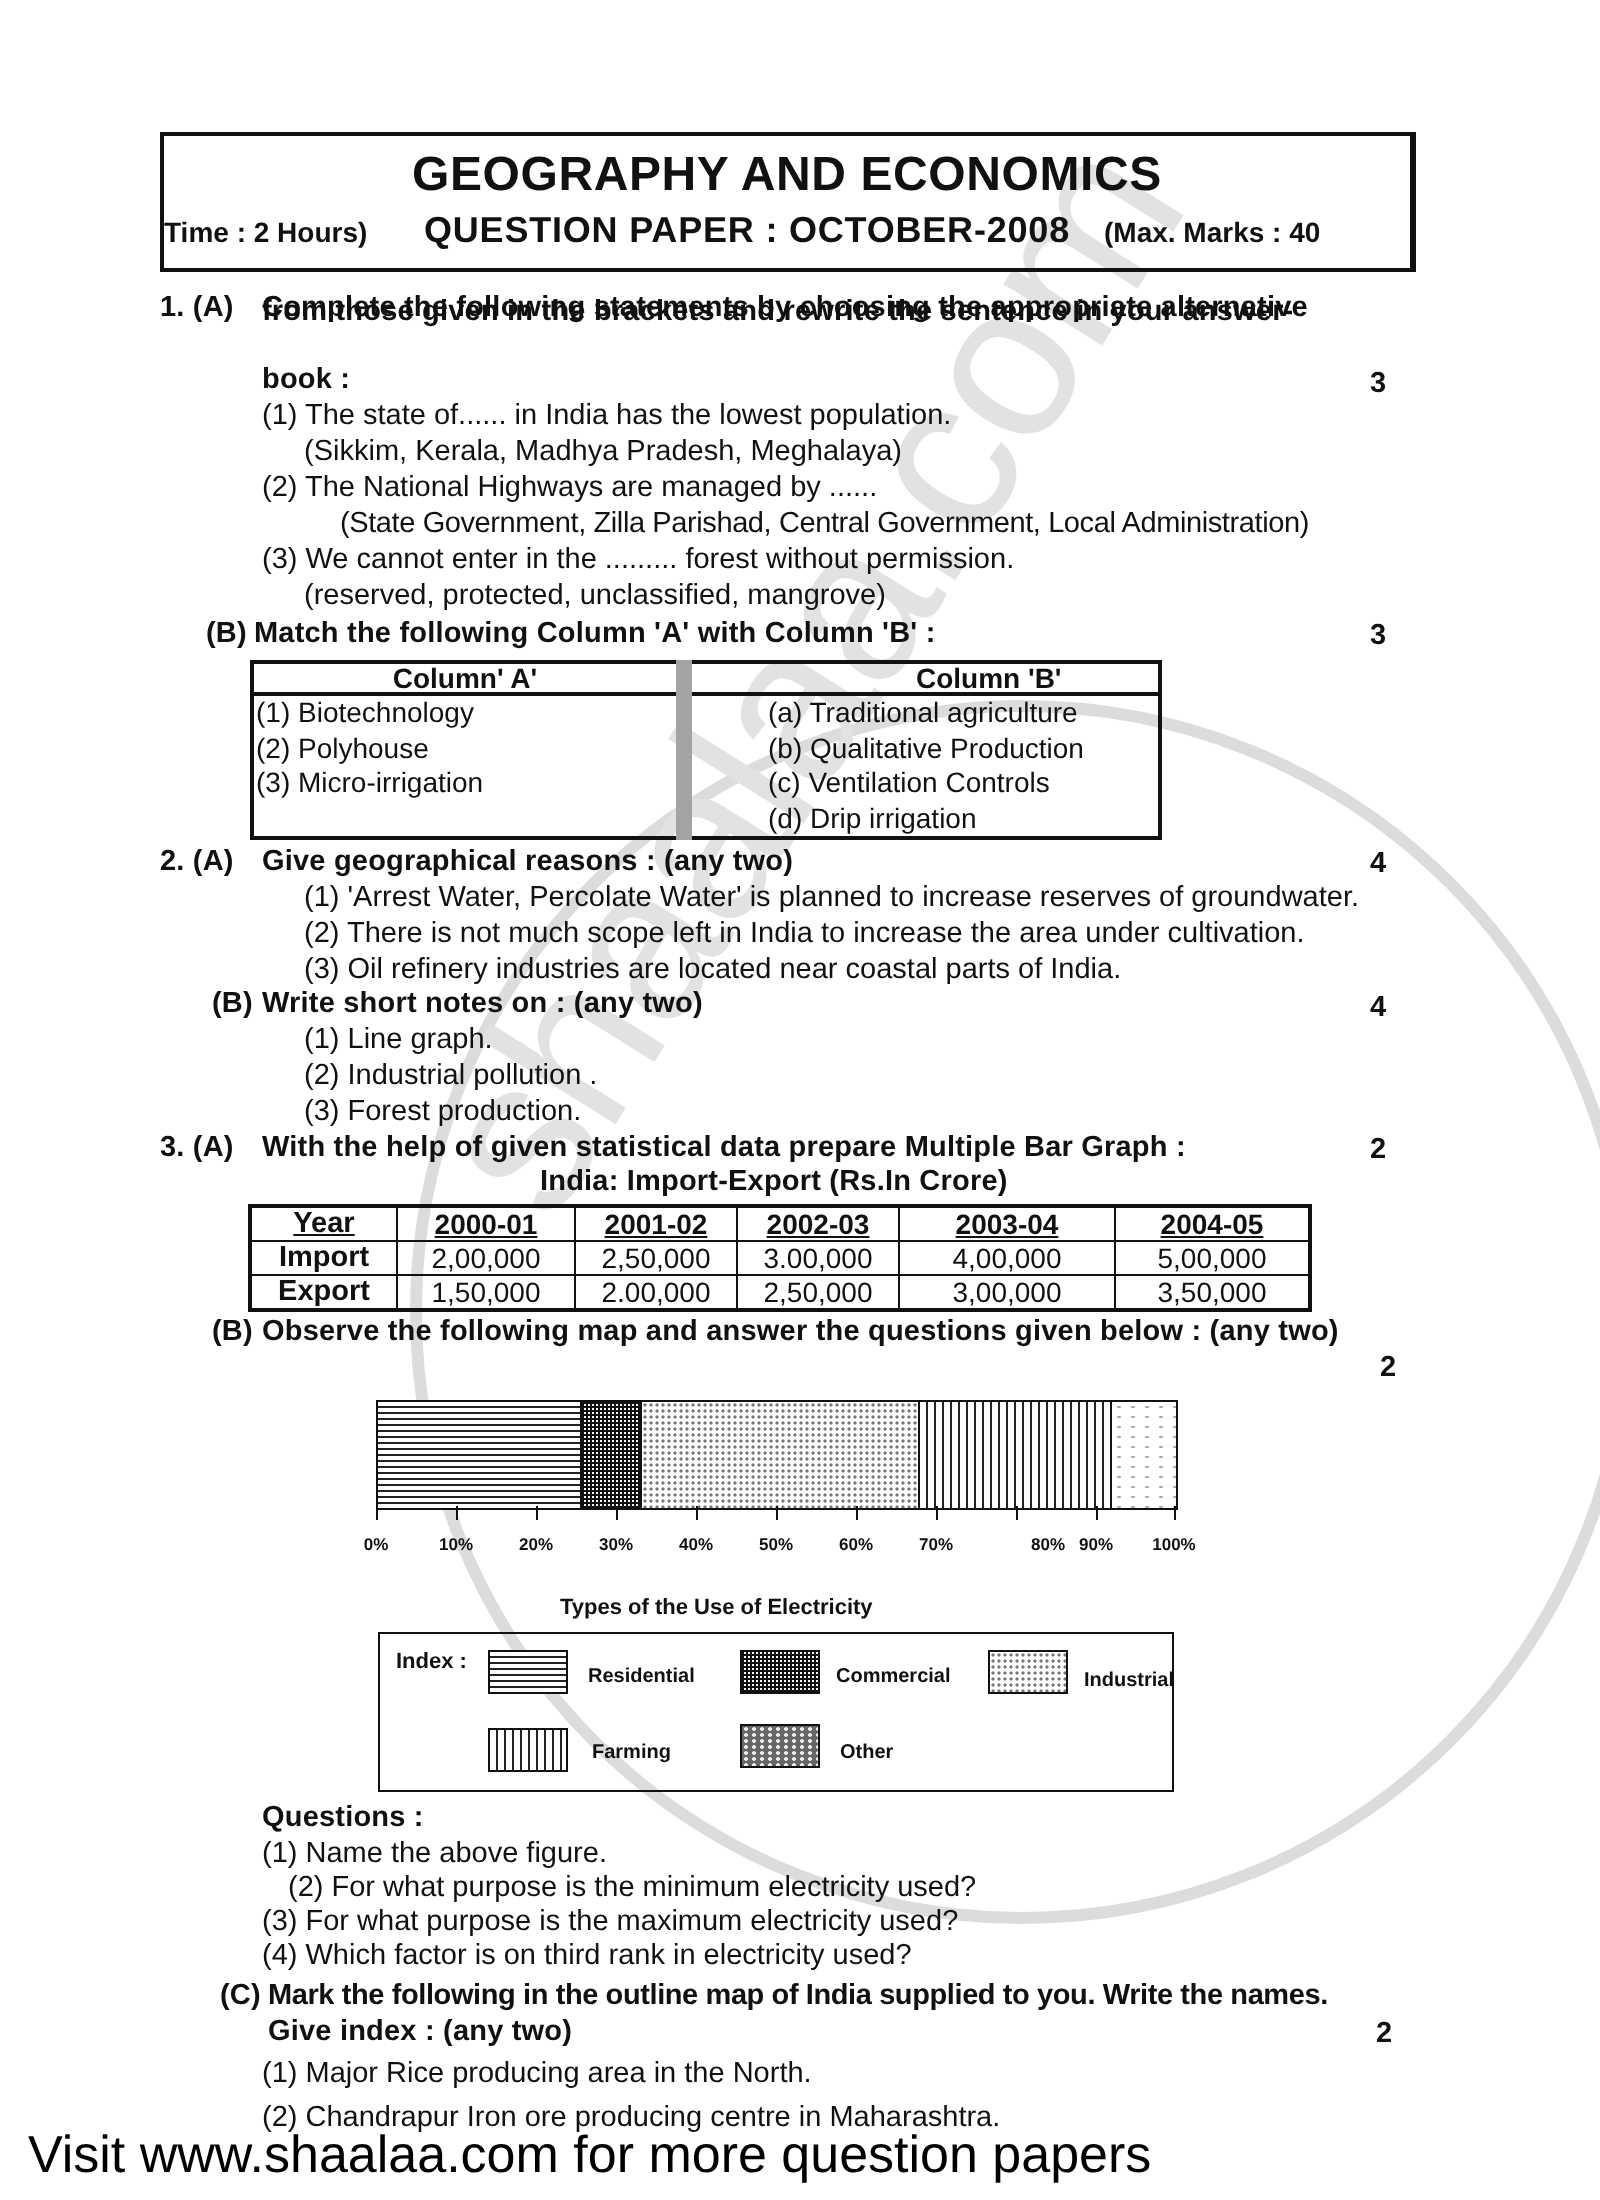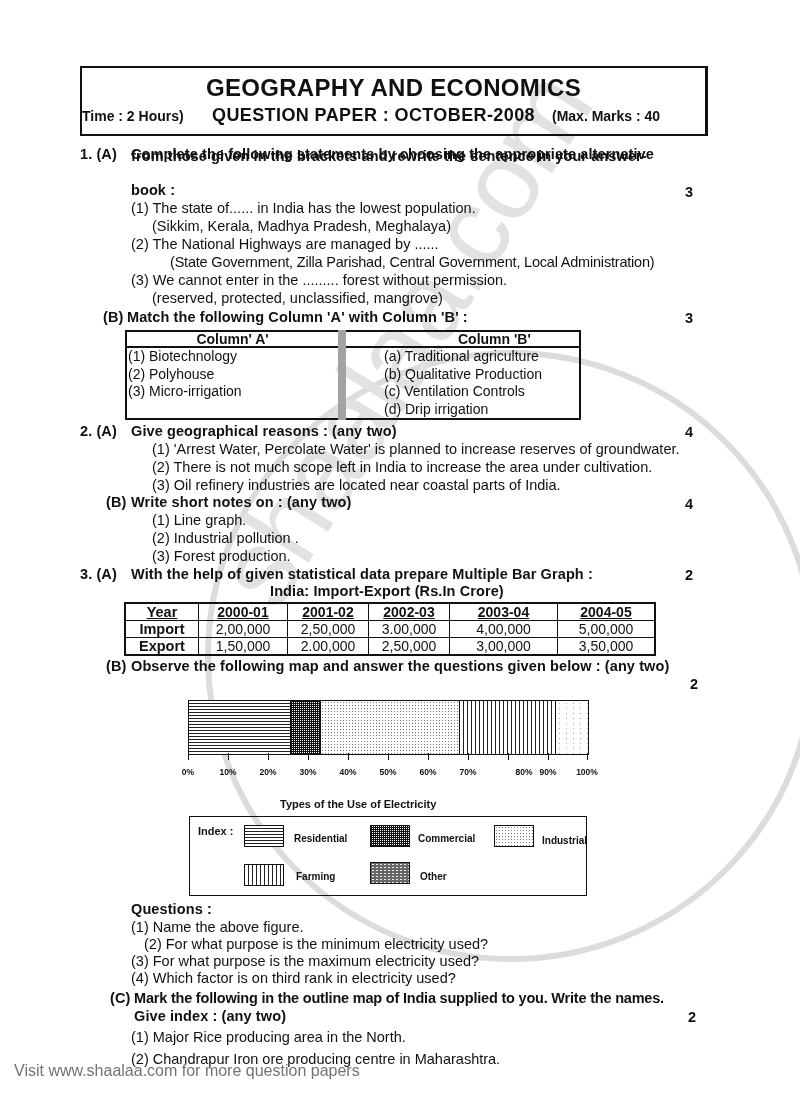--- a/index.html
+++ b/index.html
@@ -50,7 +50,7 @@
   .sw { position:absolute; width:38px; height:20px; border:1px solid #111; }
   .lt { position:absolute; font-size:10px; font-weight:bold; }
 
-  .footer { position:absolute; left:14px; top:1062px; font-size:16px; color:#737373; }
+  .footer { position:absolute; left:14px; top:1062px; font-size:26px; color:#000000; }
 </style>
 </head>
 <body>

